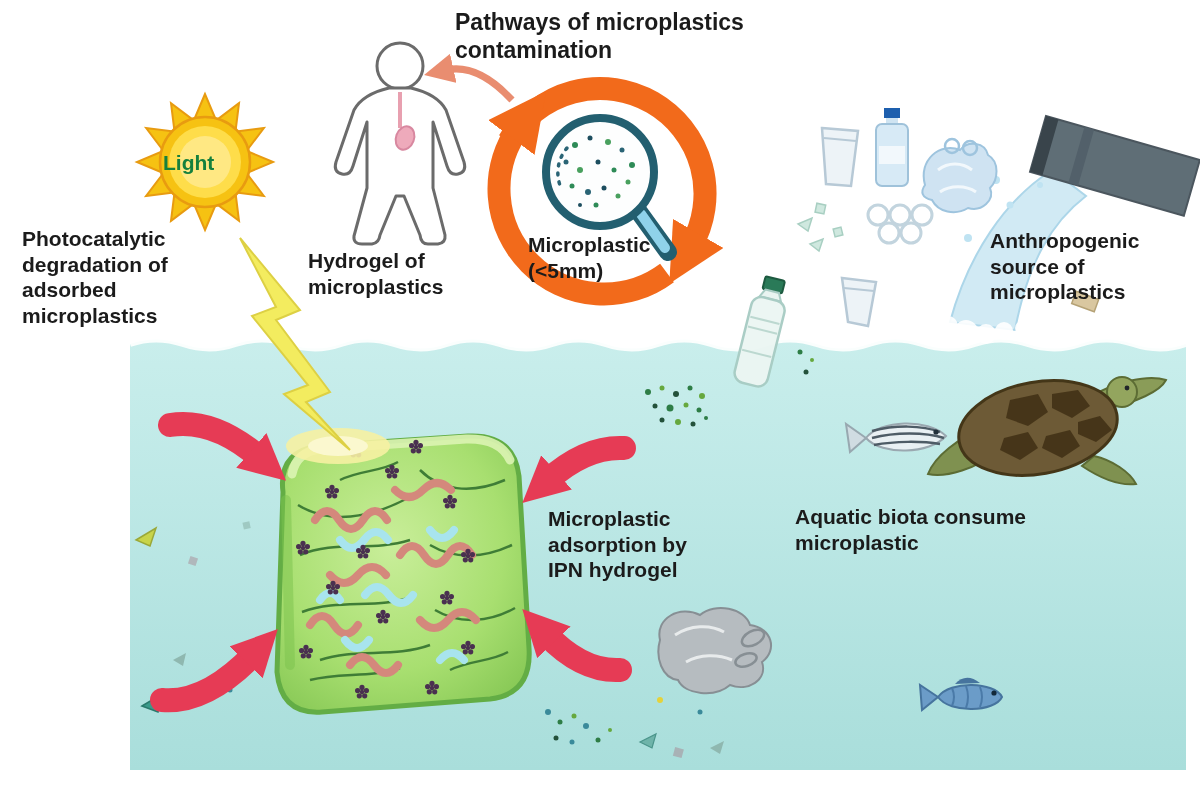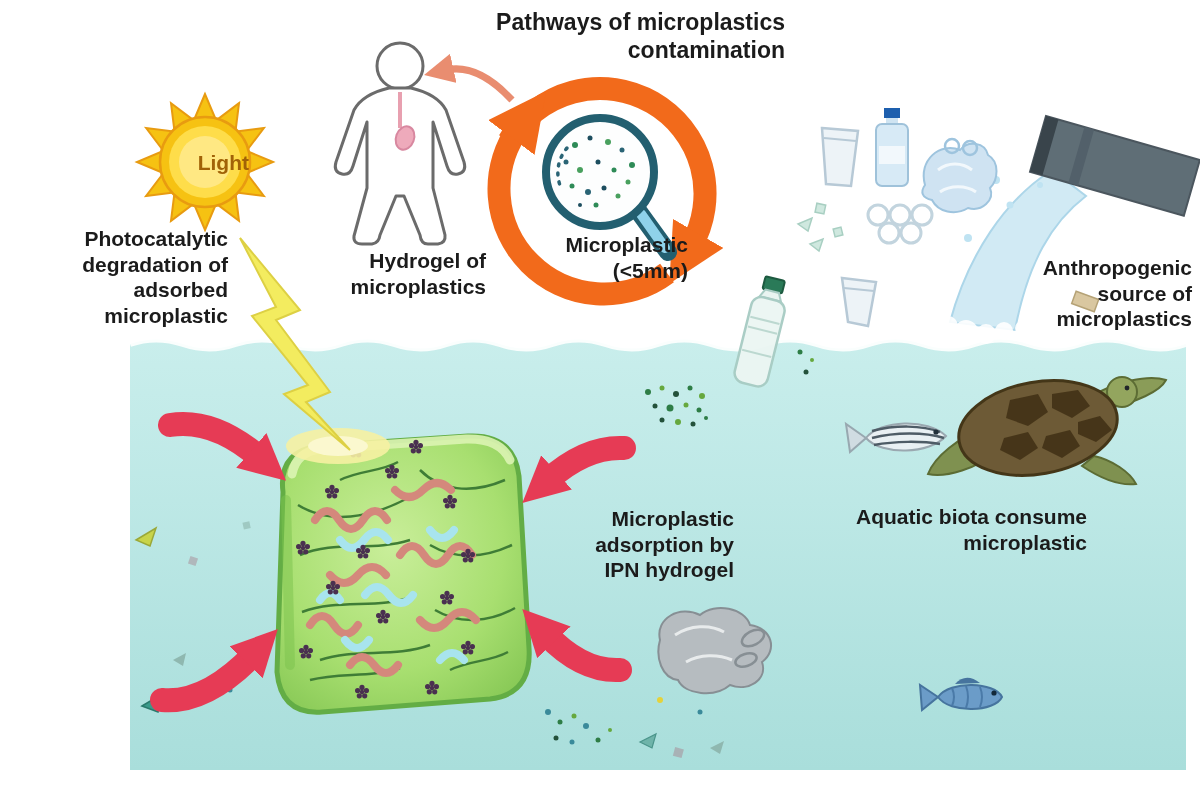--- a/index.html
+++ b/index.html
@@ -6,7 +6,7 @@
   .stage{position:relative;width:1200px;height:795px;background:#ffffff;overflow:hidden;
          font-family:"Liberation Sans",sans-serif;}
   .scene{position:absolute;left:0;top:0;width:1200px;height:795px;}
-  .label{position:absolute;font-weight:bold;color:#1b1b1b;text-align:right;
+  .label{position:absolute;font-weight:bold;color:#1b1b1b;text-align:left;
          white-space:pre-line;line-height:1.22;}
   #lbl-title{left:455px;top:8px;width:330px;font-size:23px;}
   #lbl-photo{left:22px;top:226px;width:206px;font-size:21px;}

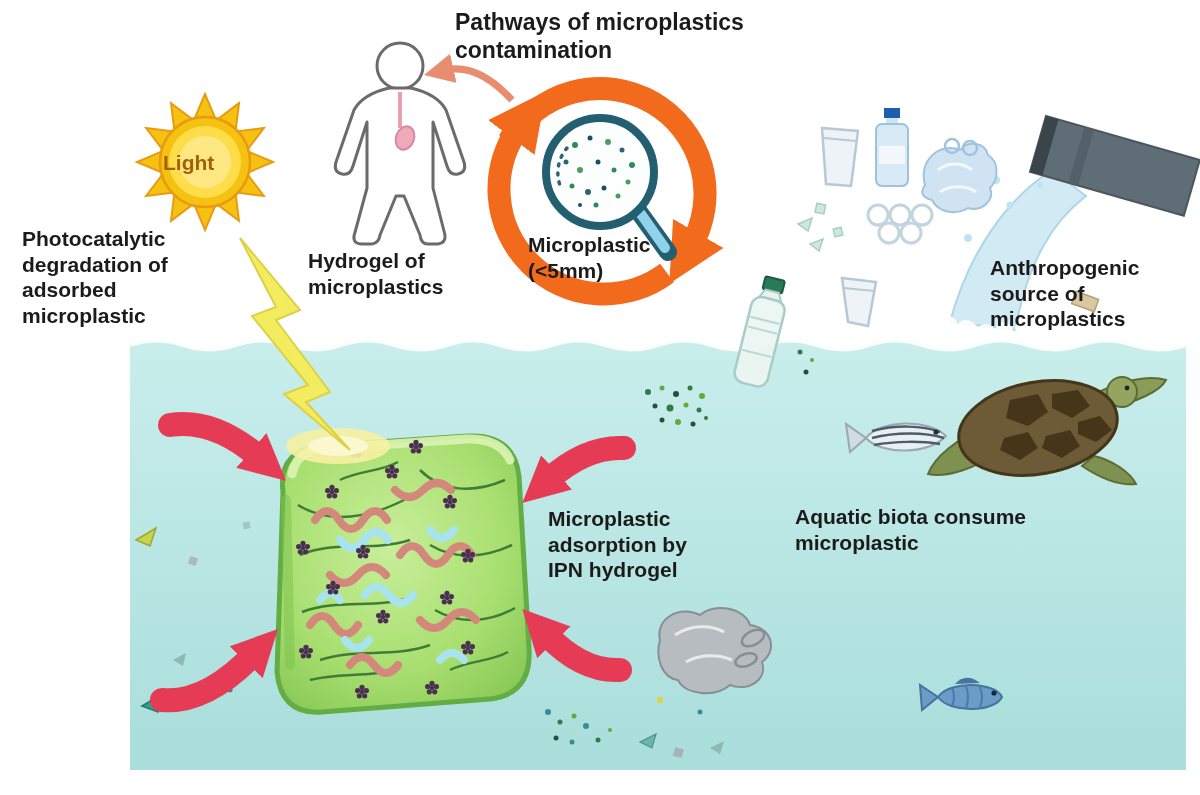--- a/index.html
+++ b/index.html
@@ -16,7 +16,7 @@
   #lbl-adsorb{left:548px;top:506px;width:186px;font-size:21px;}
   #lbl-aquatic{left:795px;top:504px;width:292px;font-size:21px;}
   #lbl-hydrogel{left:272px;top:682px;width:200px;font-size:28px;line-height:1.25;}
-  #lbl-light{left:163px;top:150px;width:86px;font-size:21px;color:#a16207;}
+  #lbl-light{left:163px;top:150px;width:86px;font-size:21px;color:#15803d;}
 </style>
 </head>
 <body>

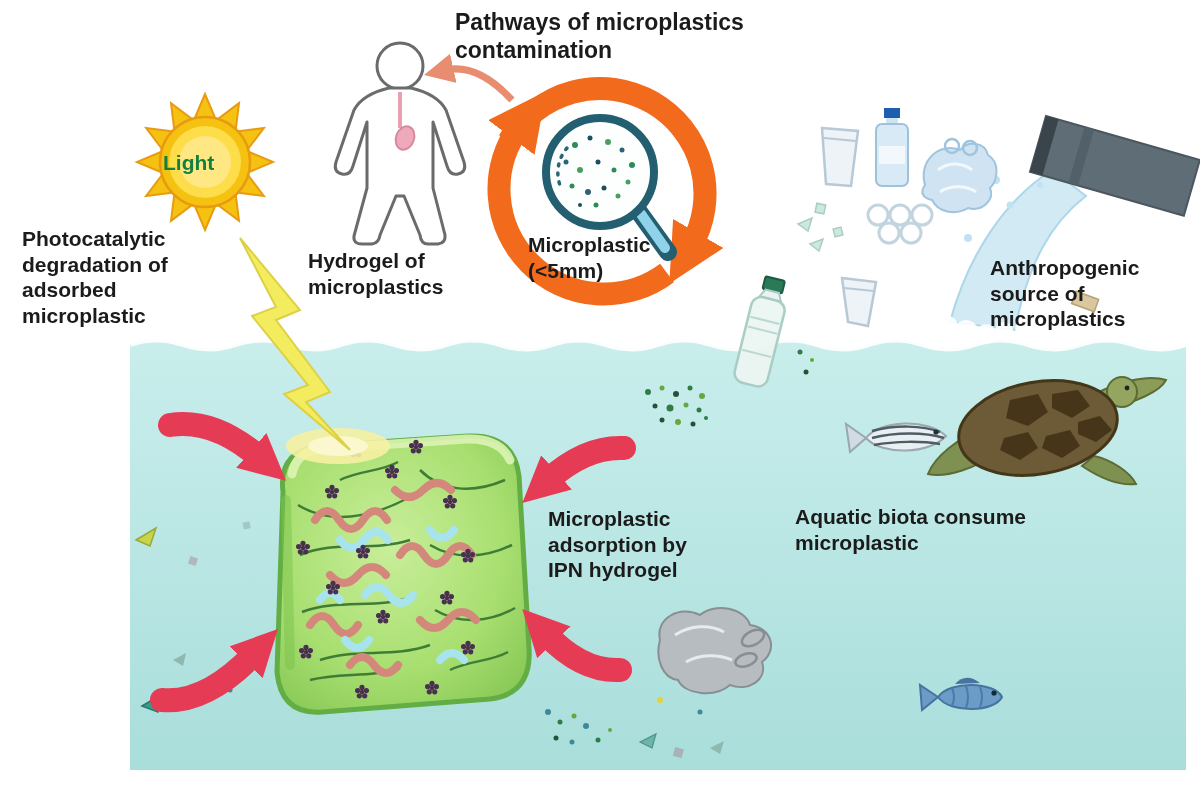--- a/index.html
+++ b/index.html
@@ -316,7 +316,7 @@
 <div class="label" id="lbl-photo">Photocatalytic
 degradation of
 adsorbed
-microplastic</div>
+microplastics</div>
 <div class="label" id="lbl-ingestion">Hydrogel of
 microplastics</div>
 <div class="label" id="lbl-micro">Microplastic

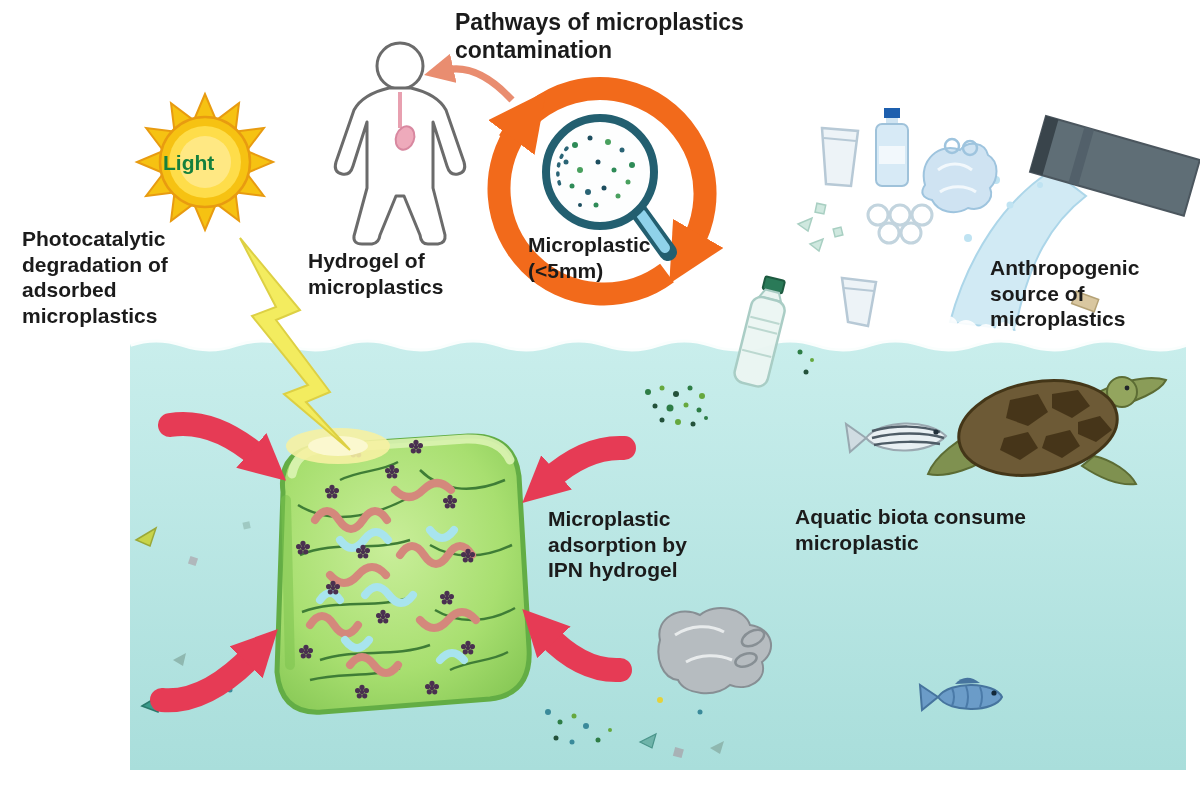--- a/index.html
+++ b/index.html
@@ -12,7 +12,7 @@
   #lbl-photo{left:22px;top:226px;width:206px;font-size:21px;}
   #lbl-ingestion{left:308px;top:248px;width:178px;font-size:21px;}
   #lbl-micro{left:528px;top:232px;width:160px;font-size:21px;}
-  #lbl-anthro{left:990px;top:228px;width:202px;font-size:21px;margin-top:27px;}
+  #lbl-anthro{left:990px;top:228px;width:202px;font-size:21px;}
   #lbl-adsorb{left:548px;top:506px;width:186px;font-size:21px;}
   #lbl-aquatic{left:795px;top:504px;width:292px;font-size:21px;}
   #lbl-hydrogel{left:272px;top:682px;width:200px;font-size:28px;line-height:1.25;}

